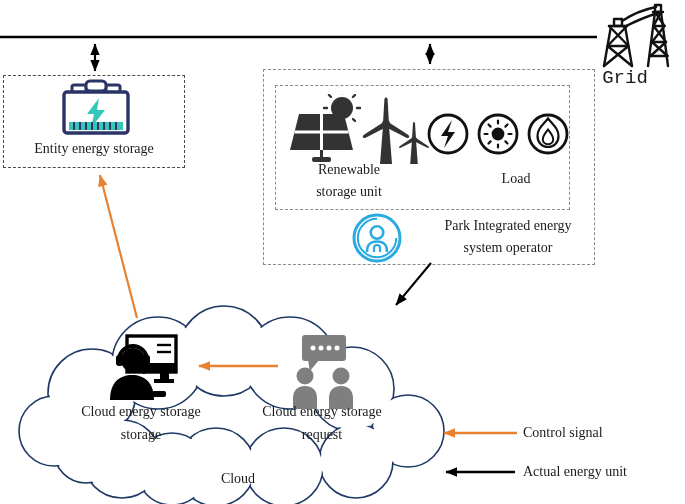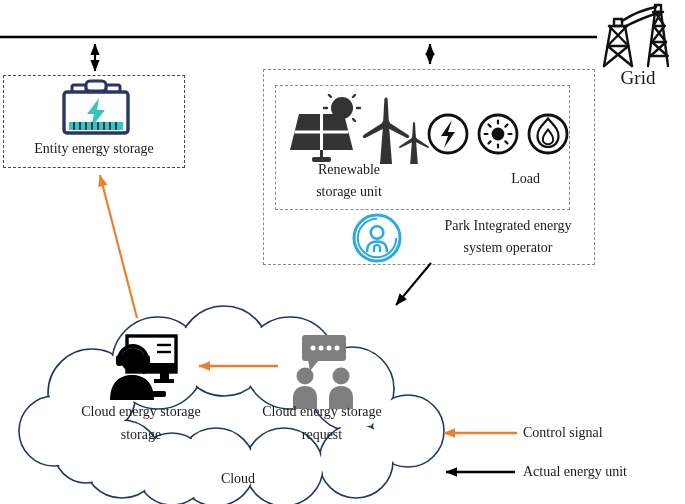--- a/index.html
+++ b/index.html
@@ -180,7 +180,7 @@
       <path d="M26,25 C38,19 50,14 60,11"></path>
     </g>
   </svg>
-  <div class="lbl" style="left:598px;top:67px;width:80px;font-size:19px;">
+  <div class="lbl" style="left:585px;top:67px;width:80px;font-size:19px;font-family:Liberation Mono, monospace;">
     <span>Grid</span>
   </div>
 

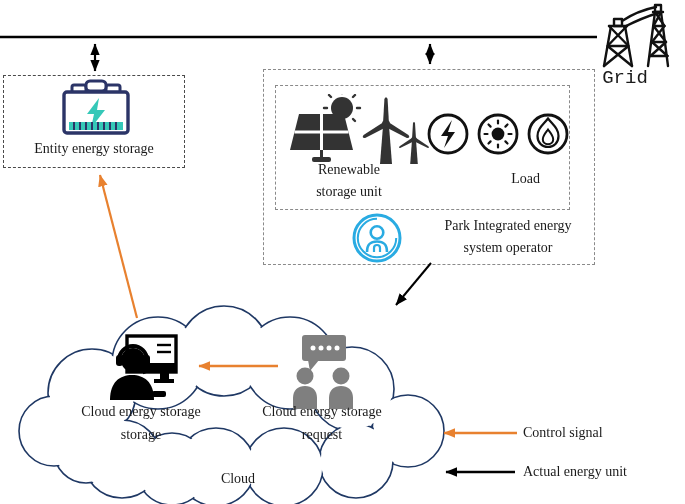--- a/index.html
+++ b/index.html
@@ -152,7 +152,7 @@
       <path d="M121,17.5 C124,21.5 126.2,23.8 126.2,27.2 C126.2,30.2 124,32.2 121,32.2 C118,32.2 115.8,30.2 115.8,27.2 C115.8,23.8 118,21.5 121,17.5 Z" stroke-width="2"></path>
     </g>
   </svg>
-  <div class="lbl" style="left:420px;top:168px;width:120px;text-align:right;">
+  <div class="lbl" style="left:456px;top:168px;width:120px;">
     <span>Load</span>
   </div>
 

